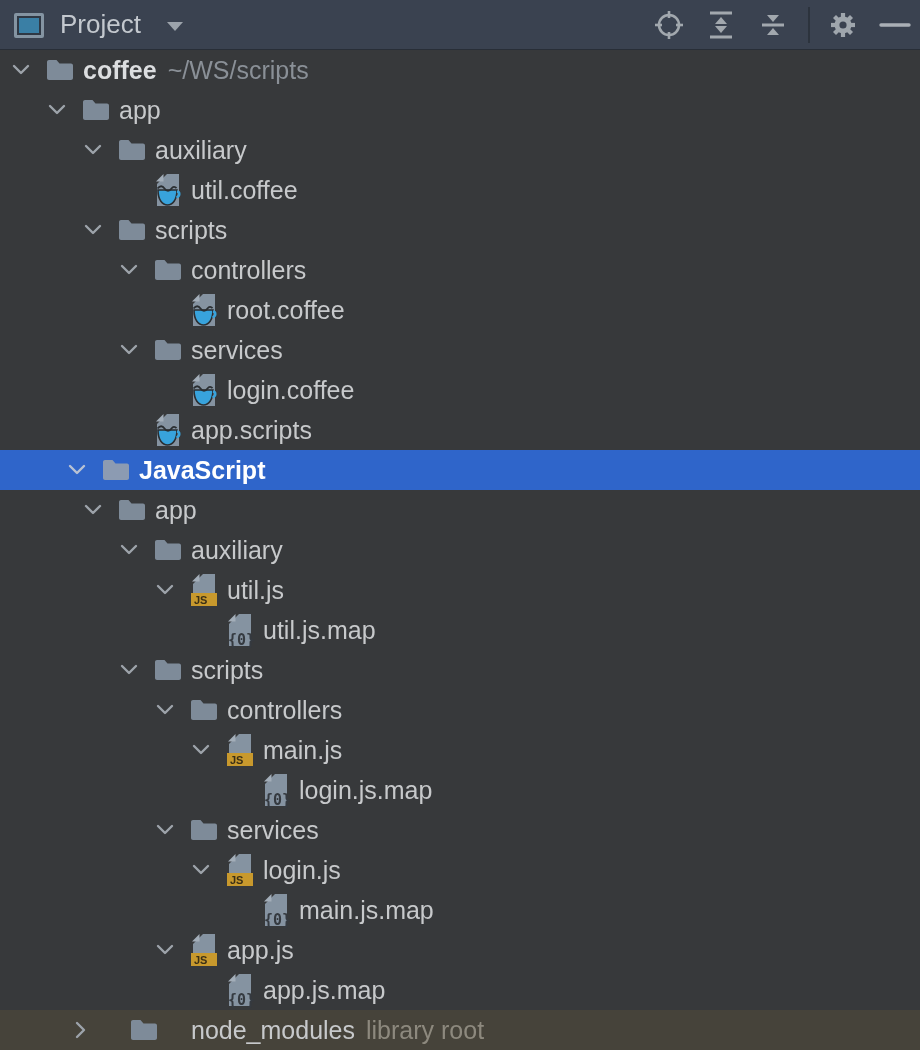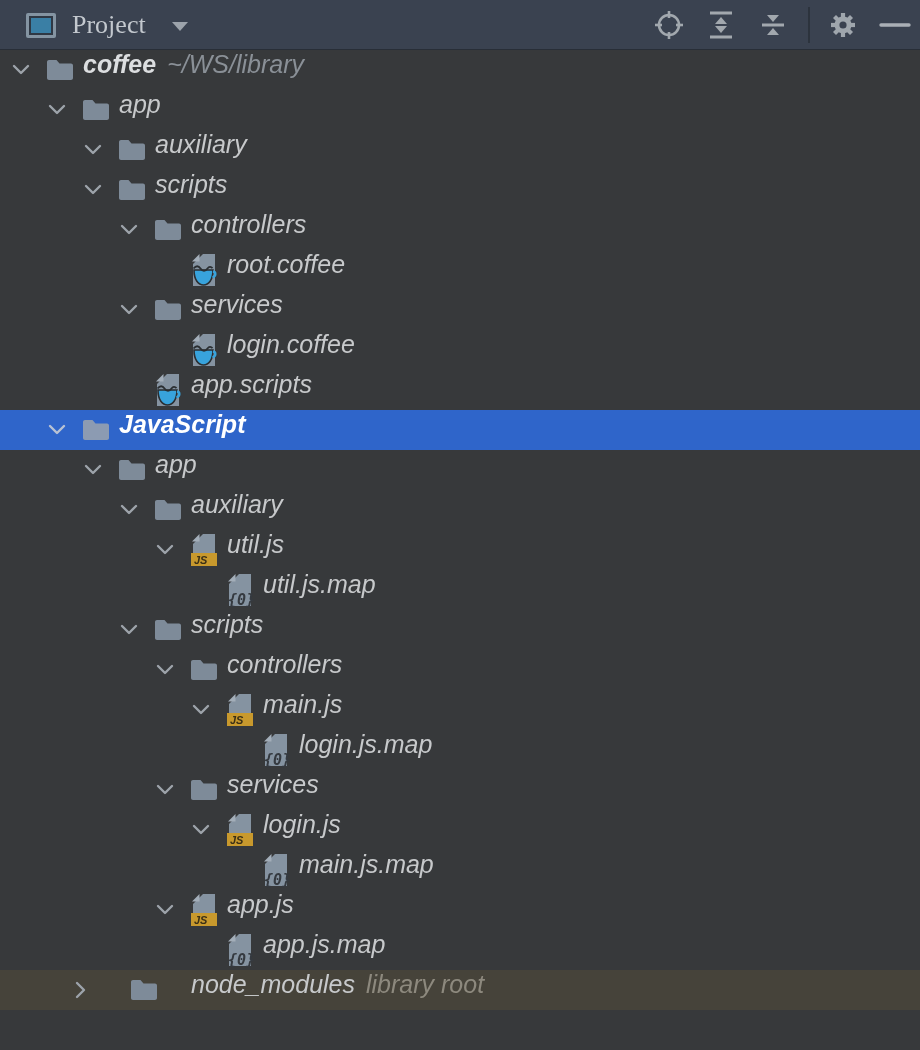--- a/index.html
+++ b/index.html
@@ -16,9 +16,8 @@
     background: var(--header-bg, #3A4250);
     display: flex;
     align-items: center;
-    padding-left: 24px;
+    padding-left: 12px;
     border-bottom: 1px solid rgba(0,0,0,0.30);
-    font-family: Liberation Serif, serif;
   }
   .header-title-group {
     display: flex;

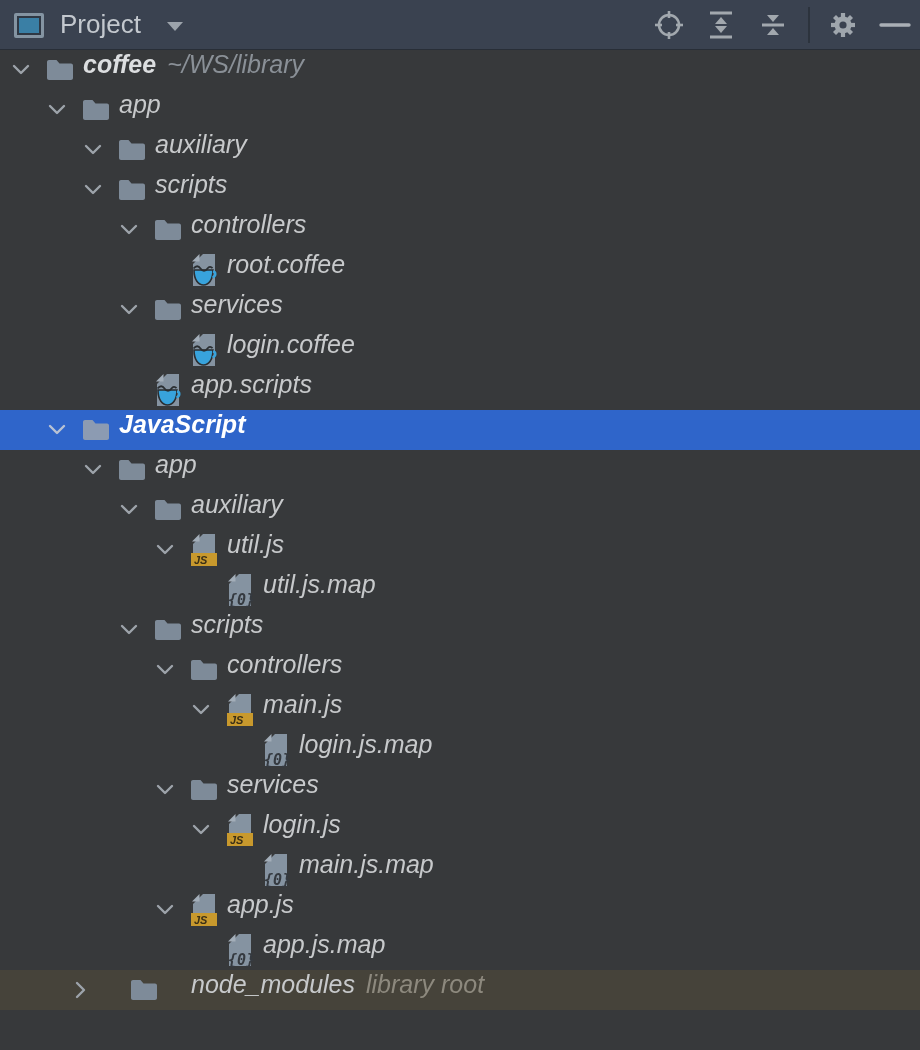--- a/index.html
+++ b/index.html
@@ -55,12 +55,11 @@
   .row {
     height: 40px;
     display: flex;
-    align-items: flex-start;
+    align-items: center;
     white-space: nowrap;
     font-size: 25px;
     color: var(--text, #C7C9CB);
     cursor: default;
-    font-style: italic;
   }
   .row.selected { background: var(--selection-bg, #2F65CA); color: #FFFFFF; }
   .row.library  { background: var(--library-bg, #46423A); gap: 24px; }

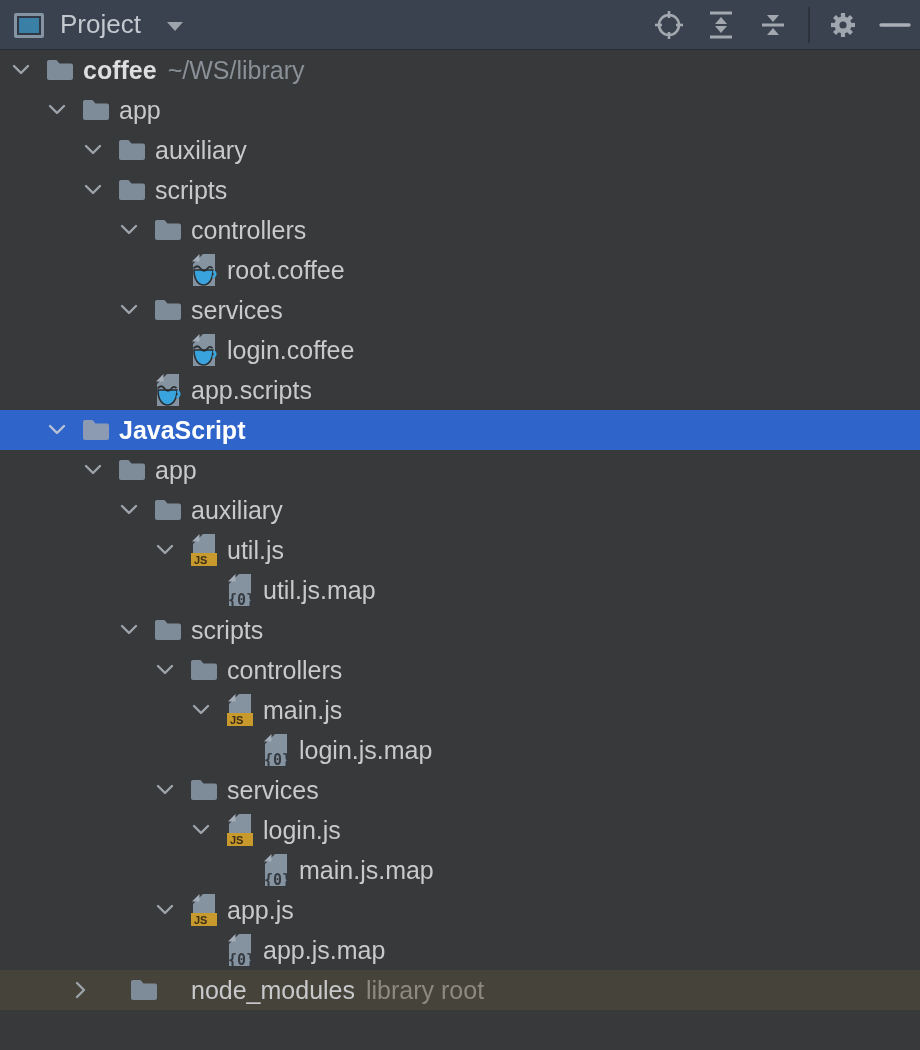--- a/index.html
+++ b/index.html
@@ -162,7 +162,7 @@
         </span>
         <span class="label">
           <span class="name rootname">coffee</span>
-          <span class="suffix">~/WS/library</span>
+          <span class="suffix">~/WS/scripts</span>
         </span>
       </div>
       <div class="row">

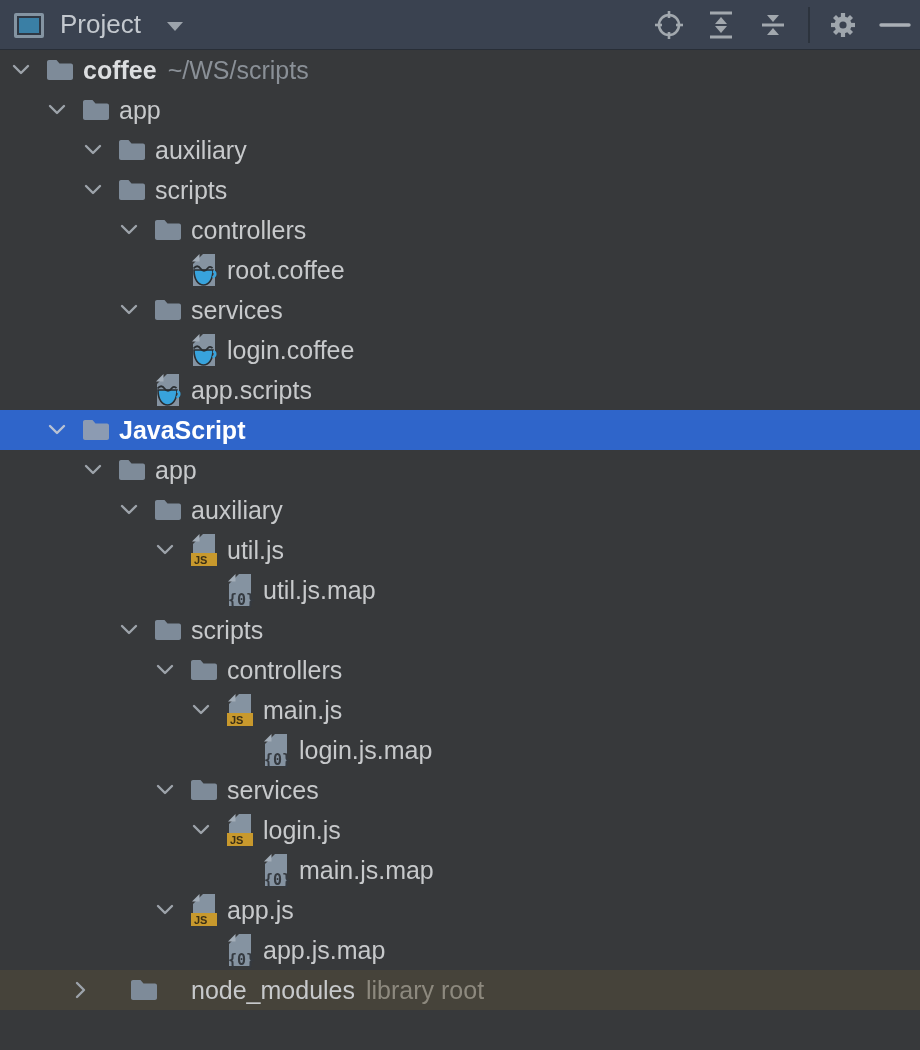--- a/index.html
+++ b/index.html
@@ -198,39 +198,7 @@
         </span>
       </div>
       <div class="row">
-        <span class="indent" style="width: 82px;"></span>
-        <span class="chev">
-          <svg width="22" height="22" viewBox="0 0 22 22">
-            <polyline points="4,7 11,14 18,7" style="fill:none;stroke:#9DA3AA;stroke-width:2.4;stroke-linecap:round;stroke-linejoin:round"></polyline>
-          </svg>
-        </span>
-        <span class="nodeicon">
-          <svg width="28" height="26" viewBox="0 0 28 26">
-            <path d="M1,5 C1,3.9 1.9,3 3,3 L10.5,3 L13.5,6.5 L25,6.5 C26.1,6.5 27,7.4 27,8.5 L27,21 C27,22.1 26.1,23 25,23 L3,23 C1.9,23 1,22.1 1,21 Z" style="fill:#7E8B99"></path>
-          </svg>
-        </span>
-        <span class="label">
-          <span class="name">scripts</span>
-        </span>
-      </div>
-      <div class="row">
         <span class="indent" style="width: 118px;"></span>
-        <span class="chev">
-          <svg width="22" height="22" viewBox="0 0 22 22">
-            <polyline points="4,7 11,14 18,7" style="fill:none;stroke:#9DA3AA;stroke-width:2.4;stroke-linecap:round;stroke-linejoin:round"></polyline>
-          </svg>
-        </span>
-        <span class="nodeicon">
-          <svg width="28" height="26" viewBox="0 0 28 26">
-            <path d="M1,5 C1,3.9 1.9,3 3,3 L10.5,3 L13.5,6.5 L25,6.5 C26.1,6.5 27,7.4 27,8.5 L27,21 C27,22.1 26.1,23 25,23 L3,23 C1.9,23 1,22.1 1,21 Z" style="fill:#7E8B99"></path>
-          </svg>
-        </span>
-        <span class="label">
-          <span class="name">controllers</span>
-        </span>
-      </div>
-      <div class="row">
-        <span class="indent" style="width: 154px;"></span>
         <span class="chev"></span>
         <span class="nodeicon">
           <svg width="28" height="36" viewBox="0 0 28 36">
@@ -242,7 +210,23 @@
           </svg>
         </span>
         <span class="label">
-          <span class="name">root.coffee</span>
+          <span class="name">util.coffee</span>
+        </span>
+      </div>
+      <div class="row">
+        <span class="indent" style="width: 82px;"></span>
+        <span class="chev">
+          <svg width="22" height="22" viewBox="0 0 22 22">
+            <polyline points="4,7 11,14 18,7" style="fill:none;stroke:#9DA3AA;stroke-width:2.4;stroke-linecap:round;stroke-linejoin:round"></polyline>
+          </svg>
+        </span>
+        <span class="nodeicon">
+          <svg width="28" height="26" viewBox="0 0 28 26">
+            <path d="M1,5 C1,3.9 1.9,3 3,3 L10.5,3 L13.5,6.5 L25,6.5 C26.1,6.5 27,7.4 27,8.5 L27,21 C27,22.1 26.1,23 25,23 L3,23 C1.9,23 1,22.1 1,21 Z" style="fill:#7E8B99"></path>
+          </svg>
+        </span>
+        <span class="label">
+          <span class="name">scripts</span>
         </span>
       </div>
       <div class="row">
@@ -258,7 +242,7 @@
           </svg>
         </span>
         <span class="label">
-          <span class="name">services</span>
+          <span class="name">controllers</span>
         </span>
       </div>
       <div class="row">
@@ -274,11 +258,27 @@
           </svg>
         </span>
         <span class="label">
-          <span class="name">login.coffee</span>
+          <span class="name">root.coffee</span>
         </span>
       </div>
       <div class="row">
         <span class="indent" style="width: 118px;"></span>
+        <span class="chev">
+          <svg width="22" height="22" viewBox="0 0 22 22">
+            <polyline points="4,7 11,14 18,7" style="fill:none;stroke:#9DA3AA;stroke-width:2.4;stroke-linecap:round;stroke-linejoin:round"></polyline>
+          </svg>
+        </span>
+        <span class="nodeicon">
+          <svg width="28" height="26" viewBox="0 0 28 26">
+            <path d="M1,5 C1,3.9 1.9,3 3,3 L10.5,3 L13.5,6.5 L25,6.5 C26.1,6.5 27,7.4 27,8.5 L27,21 C27,22.1 26.1,23 25,23 L3,23 C1.9,23 1,22.1 1,21 Z" style="fill:#7E8B99"></path>
+          </svg>
+        </span>
+        <span class="label">
+          <span class="name">services</span>
+        </span>
+      </div>
+      <div class="row">
+        <span class="indent" style="width: 154px;"></span>
         <span class="chev"></span>
         <span class="nodeicon">
           <svg width="28" height="36" viewBox="0 0 28 36">
@@ -290,6 +290,22 @@
           </svg>
         </span>
         <span class="label">
+          <span class="name">login.coffee</span>
+        </span>
+      </div>
+      <div class="row">
+        <span class="indent" style="width: 118px;"></span>
+        <span class="chev"></span>
+        <span class="nodeicon">
+          <svg width="28" height="36" viewBox="0 0 28 36">
+            <path d="M13,2 L25,2 L25,34 L3,34 L3,12 Z" style="fill:#8593A1"></path>
+            <path d="M2,9.5 L9.5,2 L9.5,9.5 Z" style="fill:#A3AEB9"></path>
+            <path d="M4,18 C4,28 8.5,33 13.5,33 C18.5,33 23,28 23,18 Z" style="fill:#38A3DC;stroke:#2A2E31;stroke-width:1.6"></path>
+            <path d="M23,19.5 c3.4,0.6 3,5 -0.6,5.6" style="fill:none;stroke:#38A3DC;stroke-width:2.4"></path>
+            <path d="M3.5,16.5 c2.5,-3 5,-3 7,0 c2,3 5,3 7,0 c1.5,-2 3.5,-2 5,-0.3" style="fill:none;stroke:#2A2E31;stroke-width:1.8"></path>
+          </svg>
+        </span>
+        <span class="label">
           <span class="name">app.scripts</span>
         </span>
       </div>

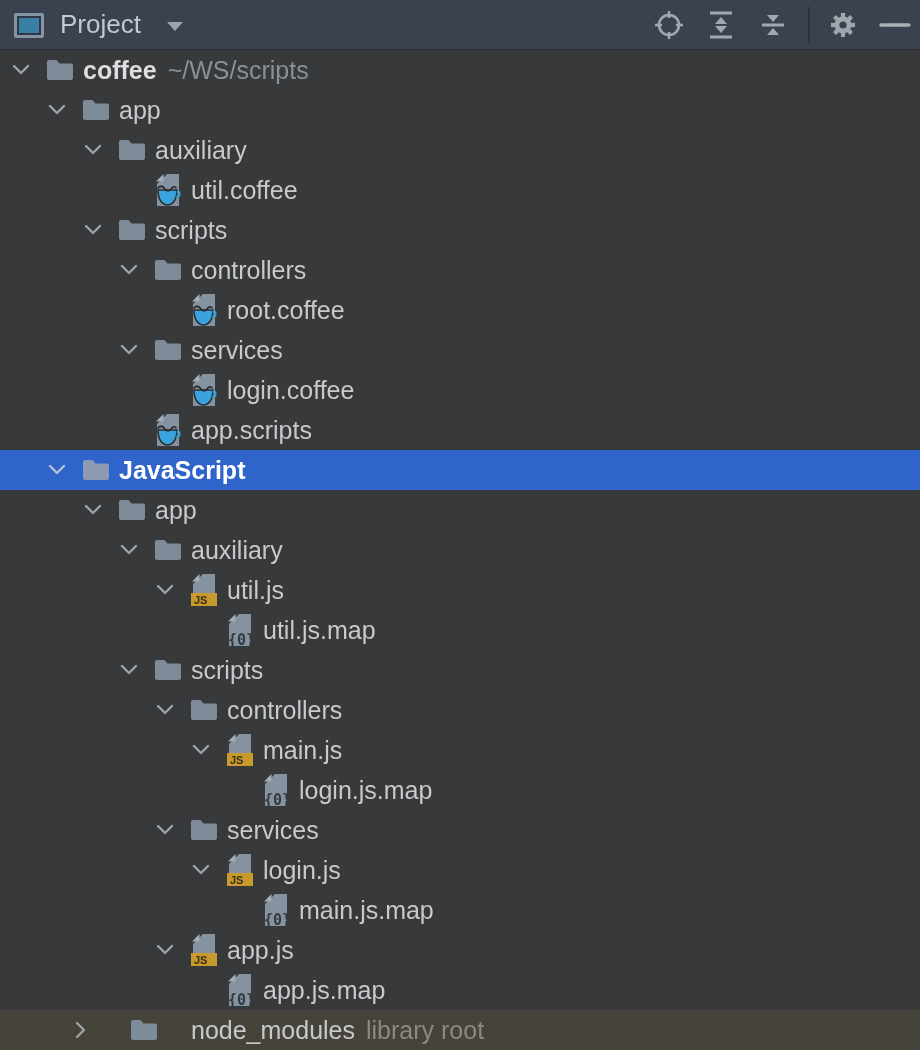--- a/index.html
+++ b/index.html
@@ -61,7 +61,7 @@
     color: var(--text, #C7C9CB);
     cursor: default;
   }
-  .row.selected { background: var(--selection-bg, #2F65CA); color: #FFFFFF; }
+  .row.selected { background: var(--selection-bg, #2F65CA); color: #FFFFFF; padding-left: 20px; }
   .row.library  { background: var(--library-bg, #46423A); gap: 24px; }
   .indent { display: inline-block; height: 100%; flex: none; }
   .chev {

